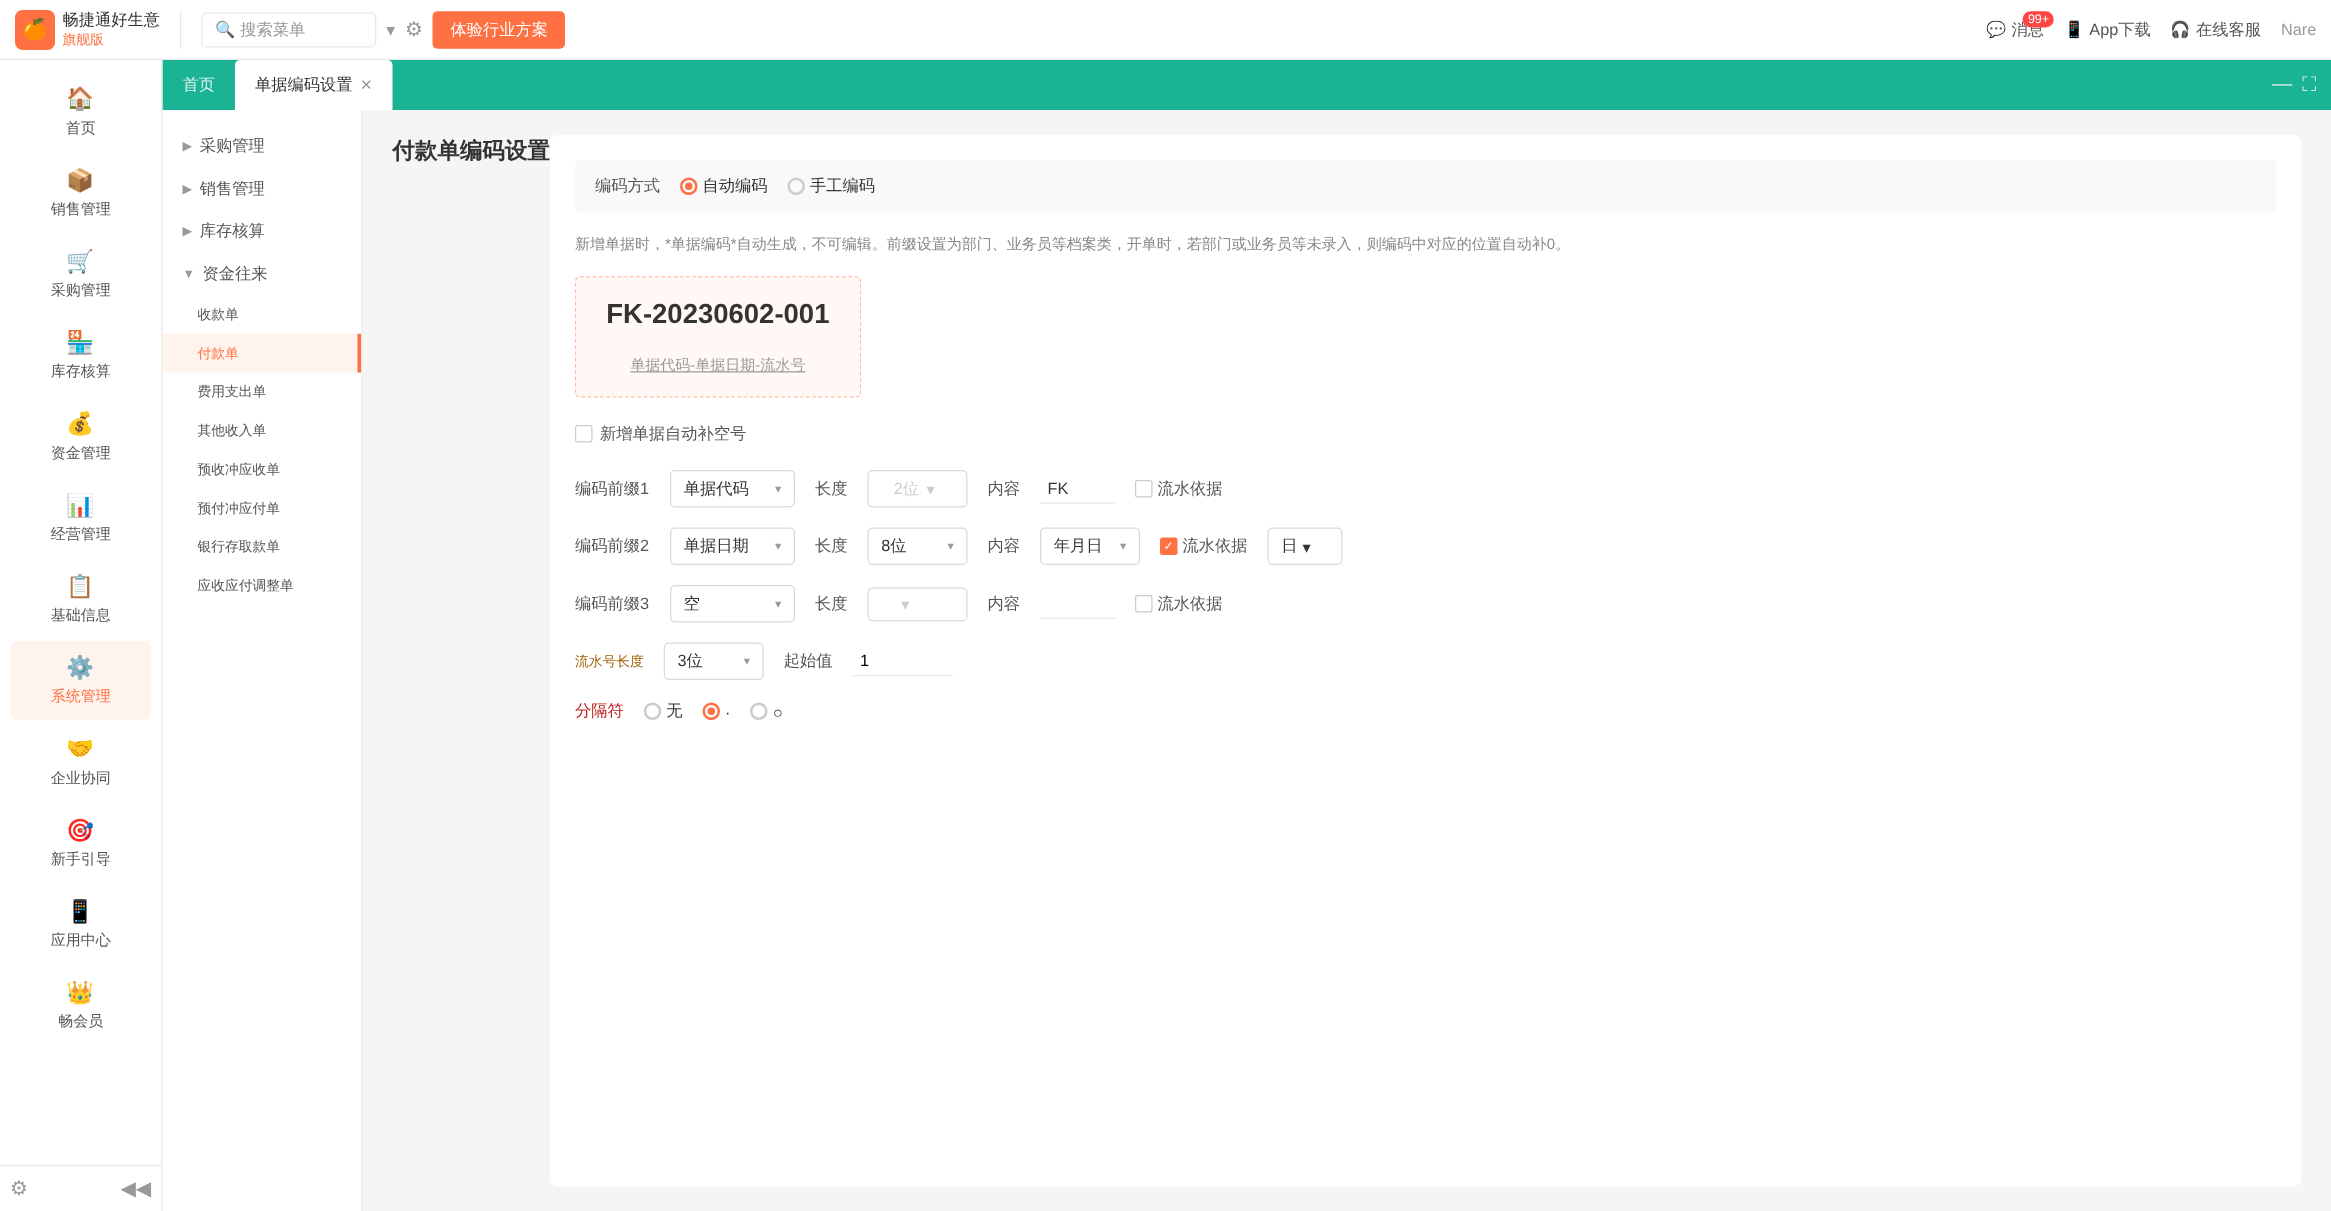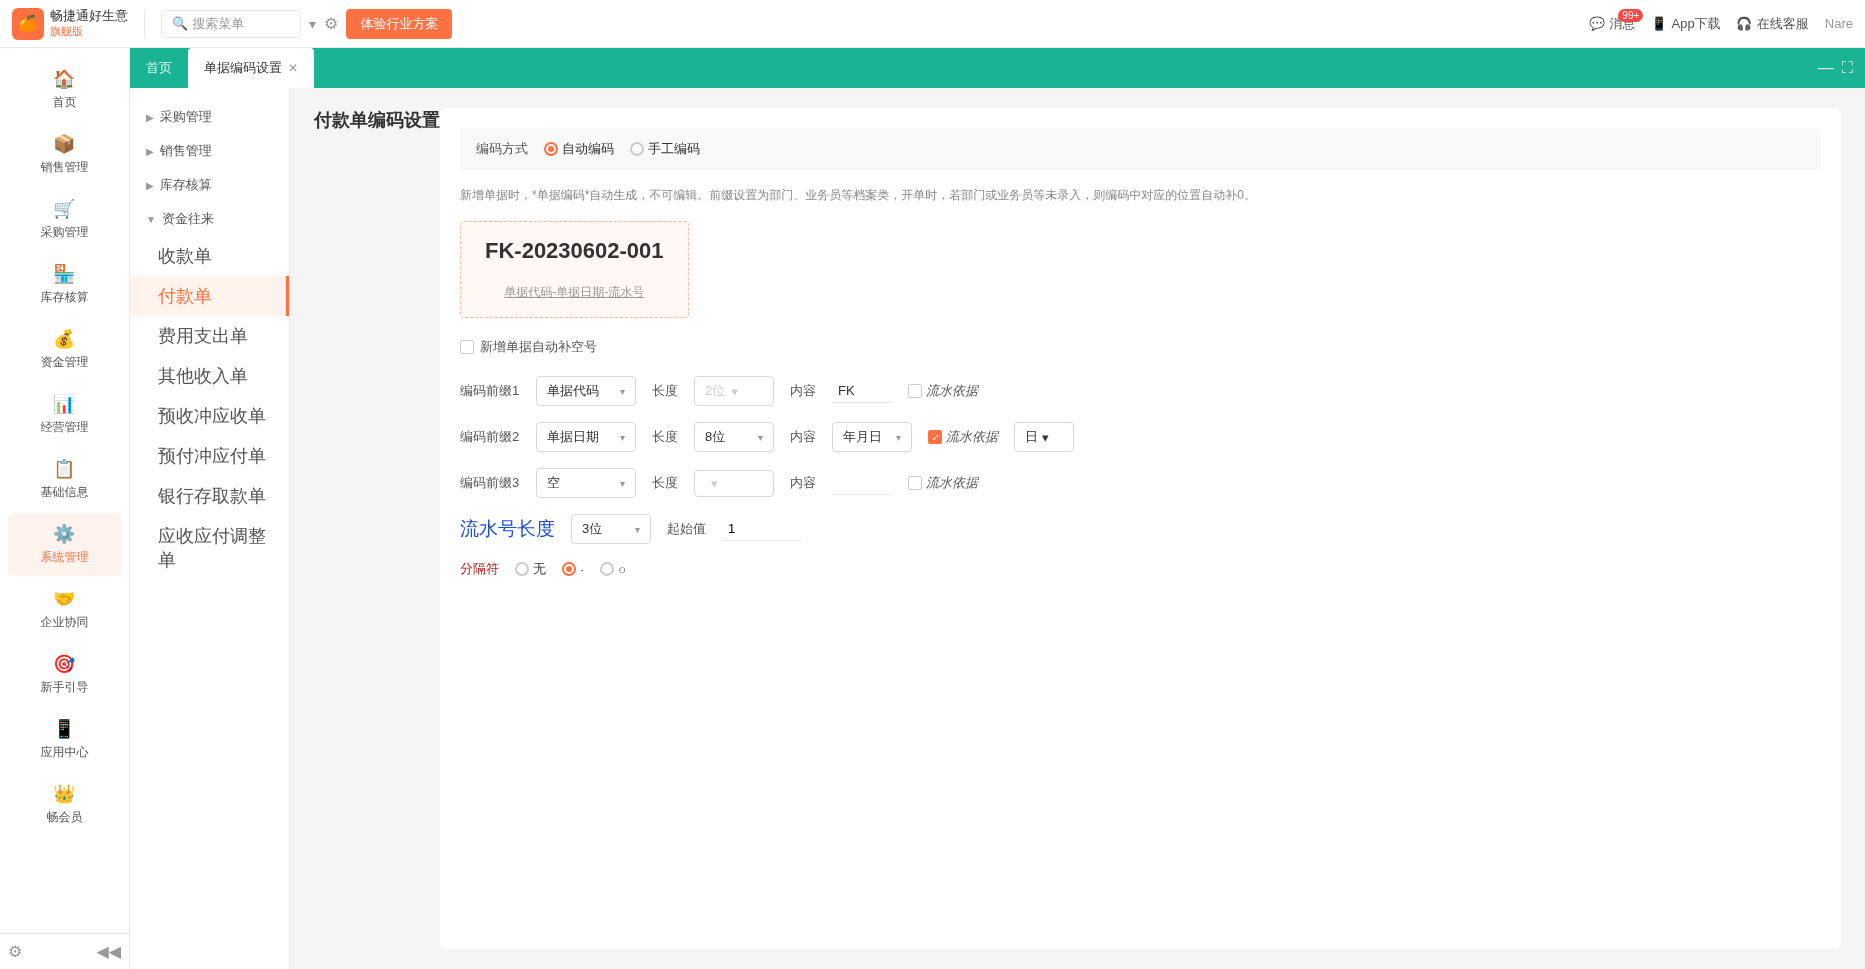--- a/index.html
+++ b/index.html
@@ -112,7 +112,7 @@
     .menu-arrow { font-size: 10px; color: #999; }
     .menu-item {
       padding: 8px 16px 8px 28px;
-      font-size: 18px;
+      font-size: 11px;
       color: #555;
       cursor: pointer;
     }

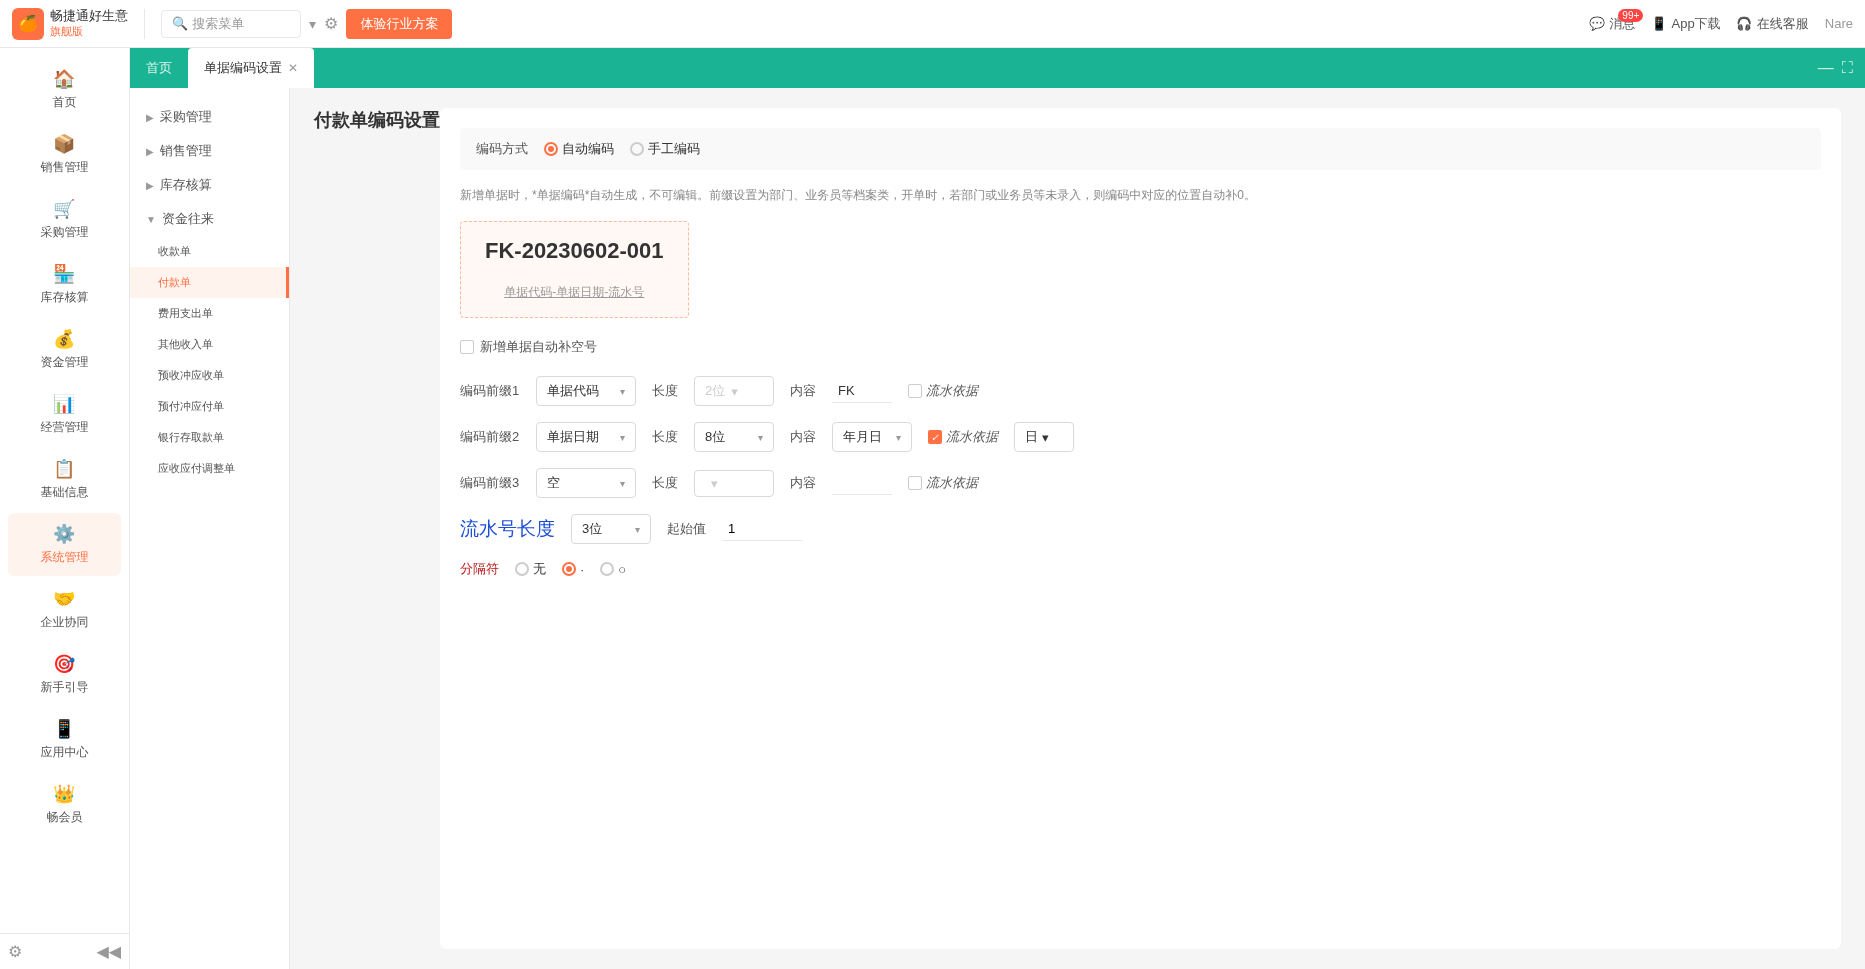--- a/index.html
+++ b/index.html
@@ -202,7 +202,7 @@
       align-items: center;
       border: 1px solid #d9d9d9;
       border-radius: 4px;
-      padding: 5px 10px;
+      padding: 5px 20px;
       font-size: 13px;
       color: #ccc;
       background: #fff;

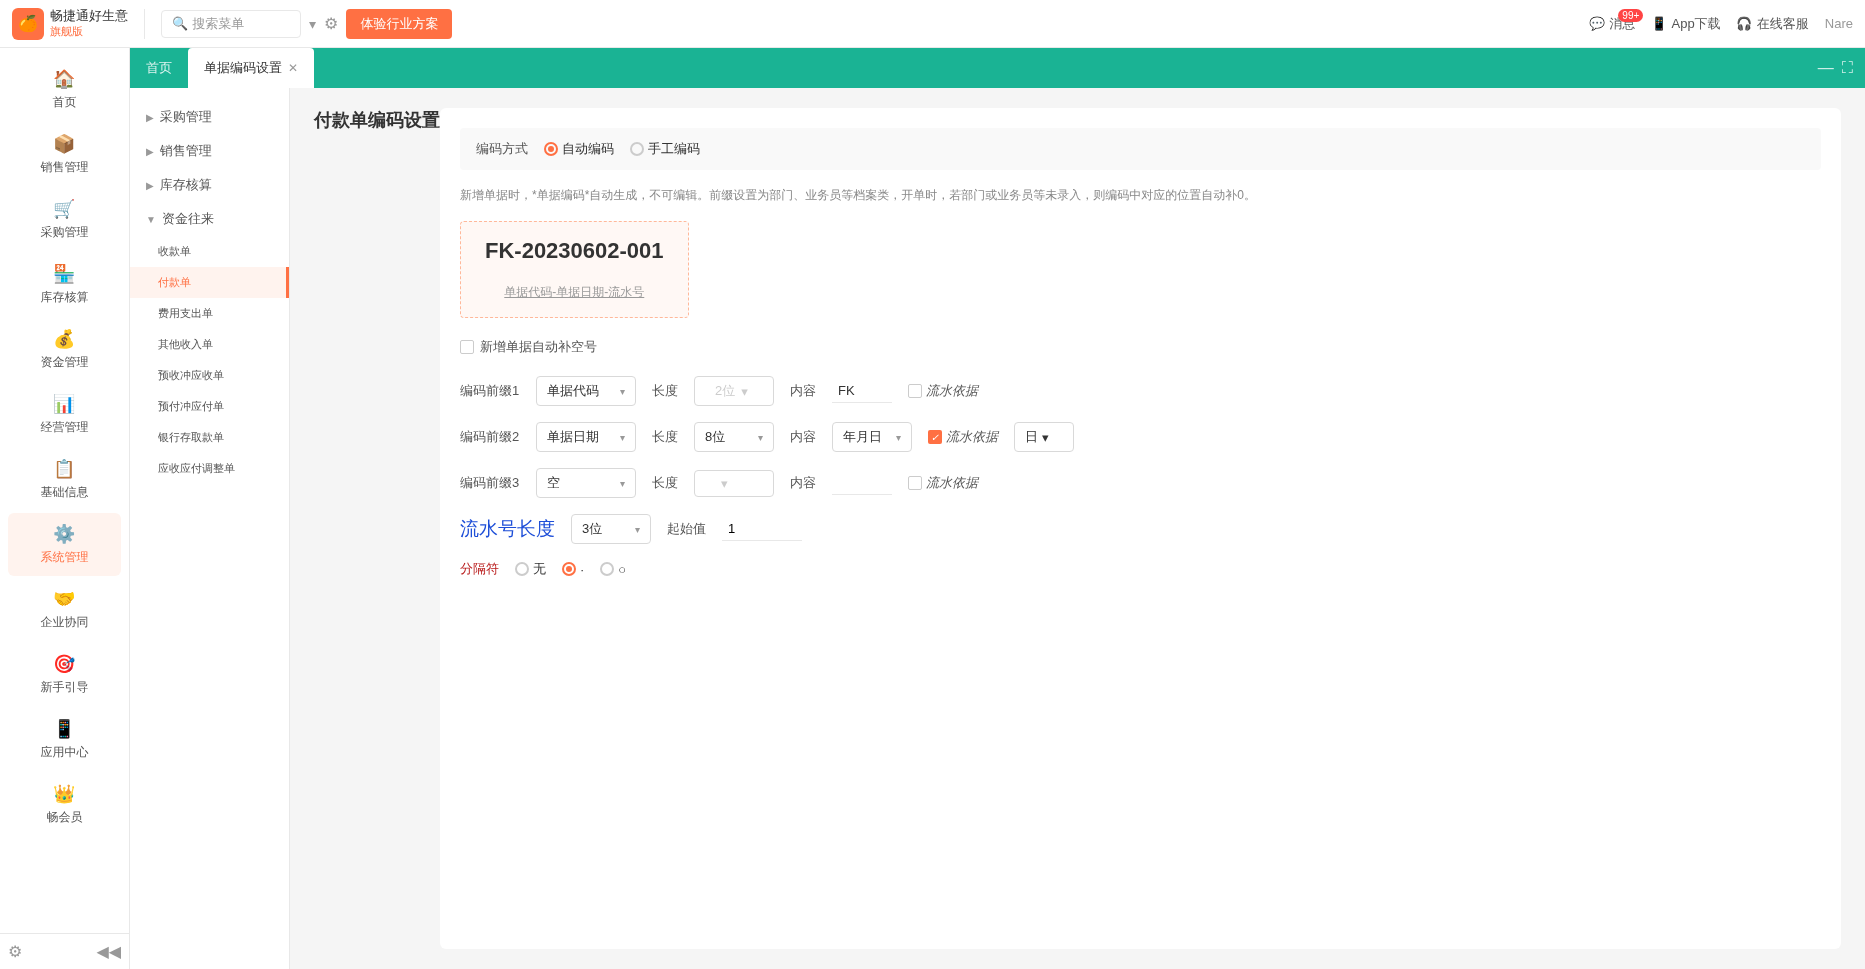--- a/index.html
+++ b/index.html
@@ -221,7 +221,7 @@
       background: transparent;
       outline: none;
     }
-    .watermark-check { display: flex; align-items: center; gap: 4px; font-size: 13px; color: #555; font-style: italic; }
+    .watermark-check { display: flex; align-items: center; gap: 4px; font-size: 13px; color: #555; }
     .watermark-check .checkbox-box { width: 14px; height: 14px; border: 1px solid #ccc; border-radius: 2px; }
     .watermark-check .checkbox-checked { width: 14px; height: 14px; background: #ff7043; border-radius: 2px; display: flex; align-items: center; justify-content: center; color: white; font-size: 10px; }
 

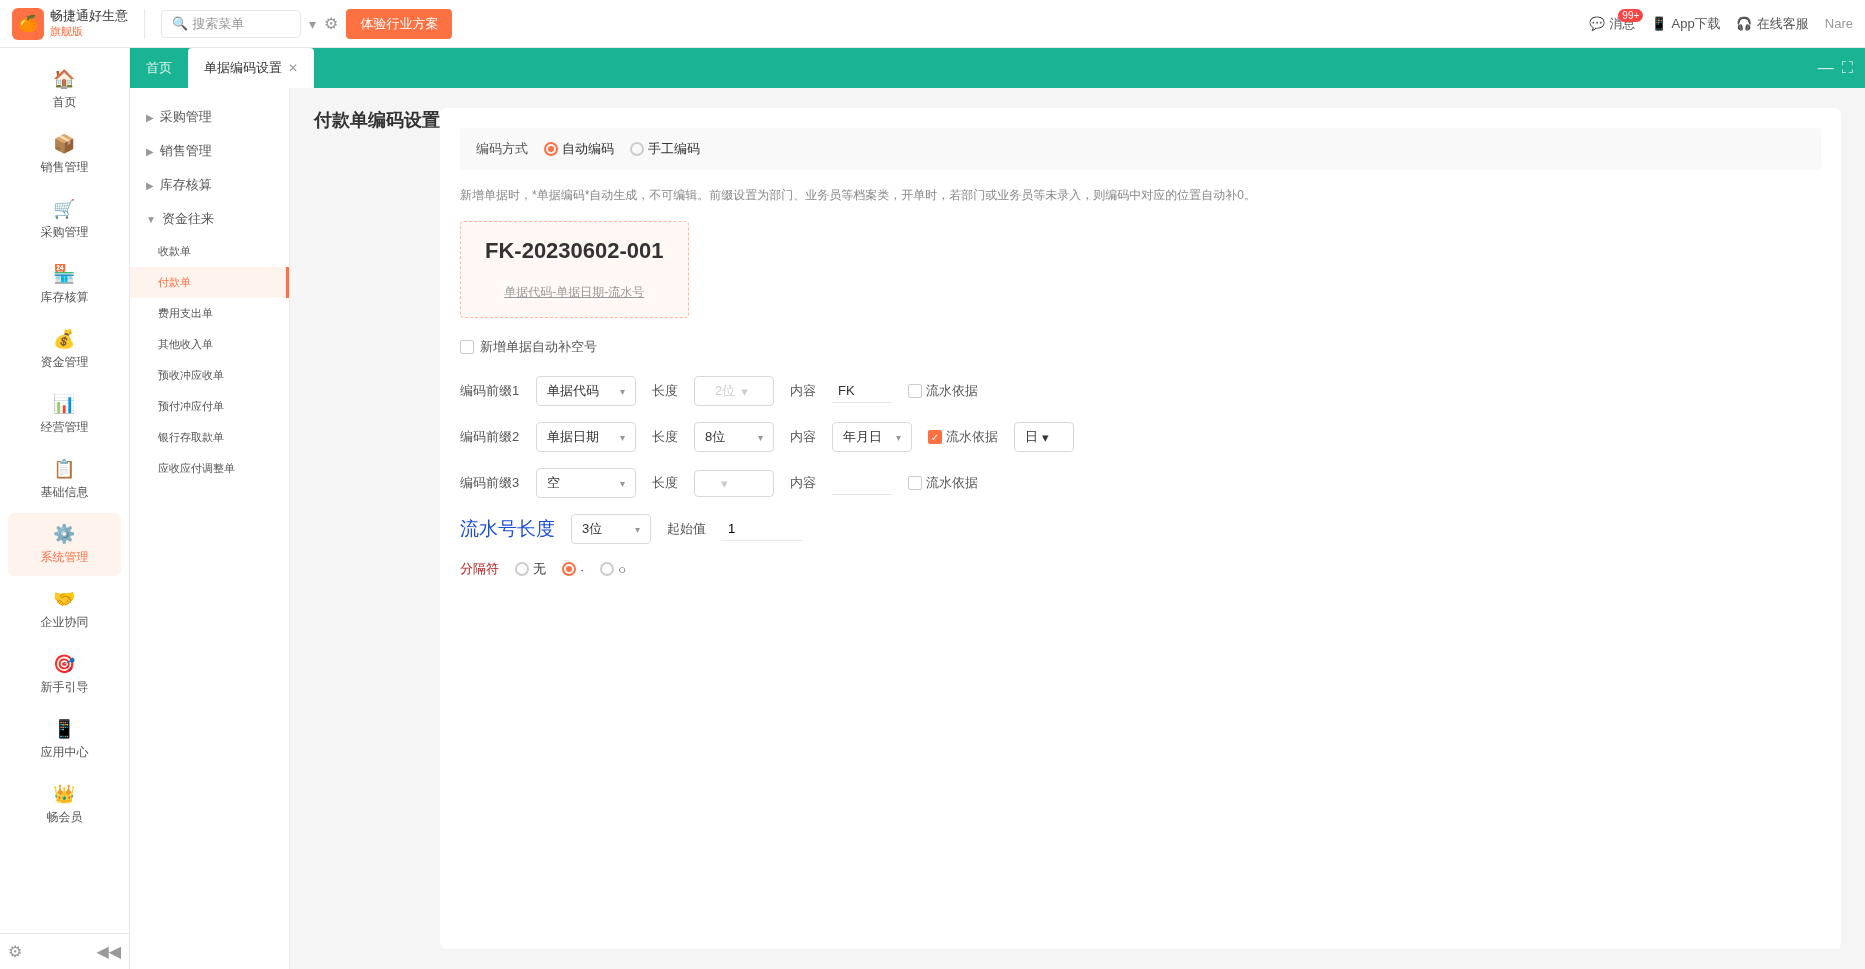--- a/index.html
+++ b/index.html
@@ -227,7 +227,7 @@
 
     
     .serial-row { display: flex; align-items: center; gap: 16px; margin-bottom: 16px; }
-    .serial-label { font-size: 19px; color: #1d4ed8; font-family: Liberation Serif, serif; }
+    .serial-label { font-size: 11px; color: #a16207; font-family: Liberation Serif, serif; }
     .start-label { font-size: 13px; color: #555; }
     .start-input {
       border: none;

